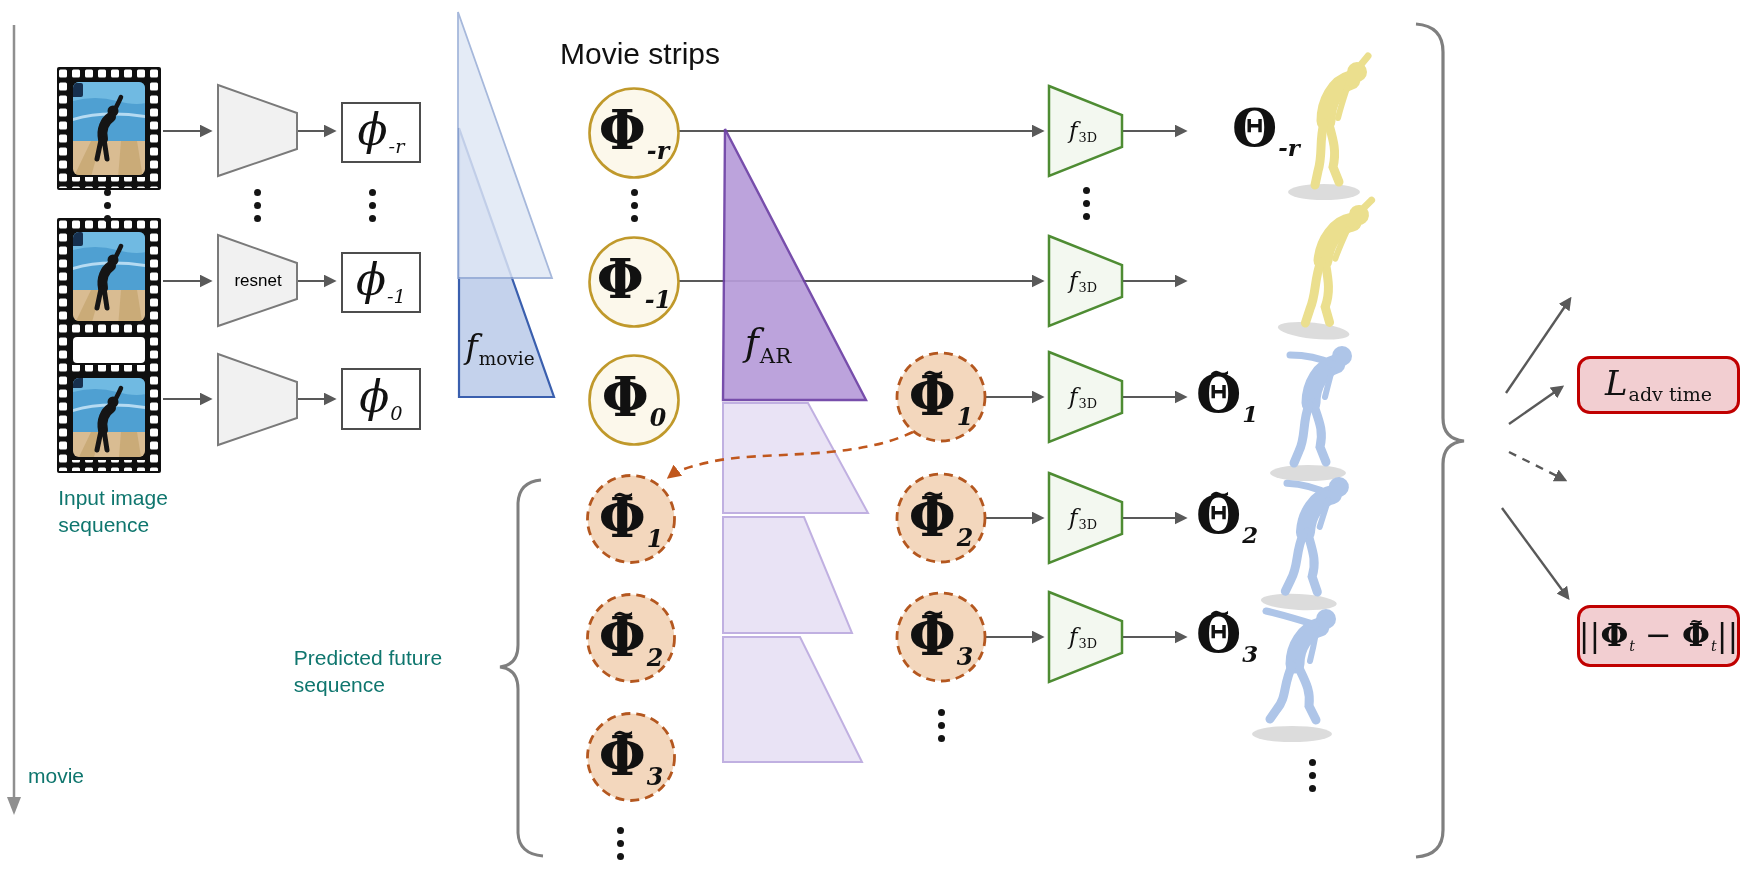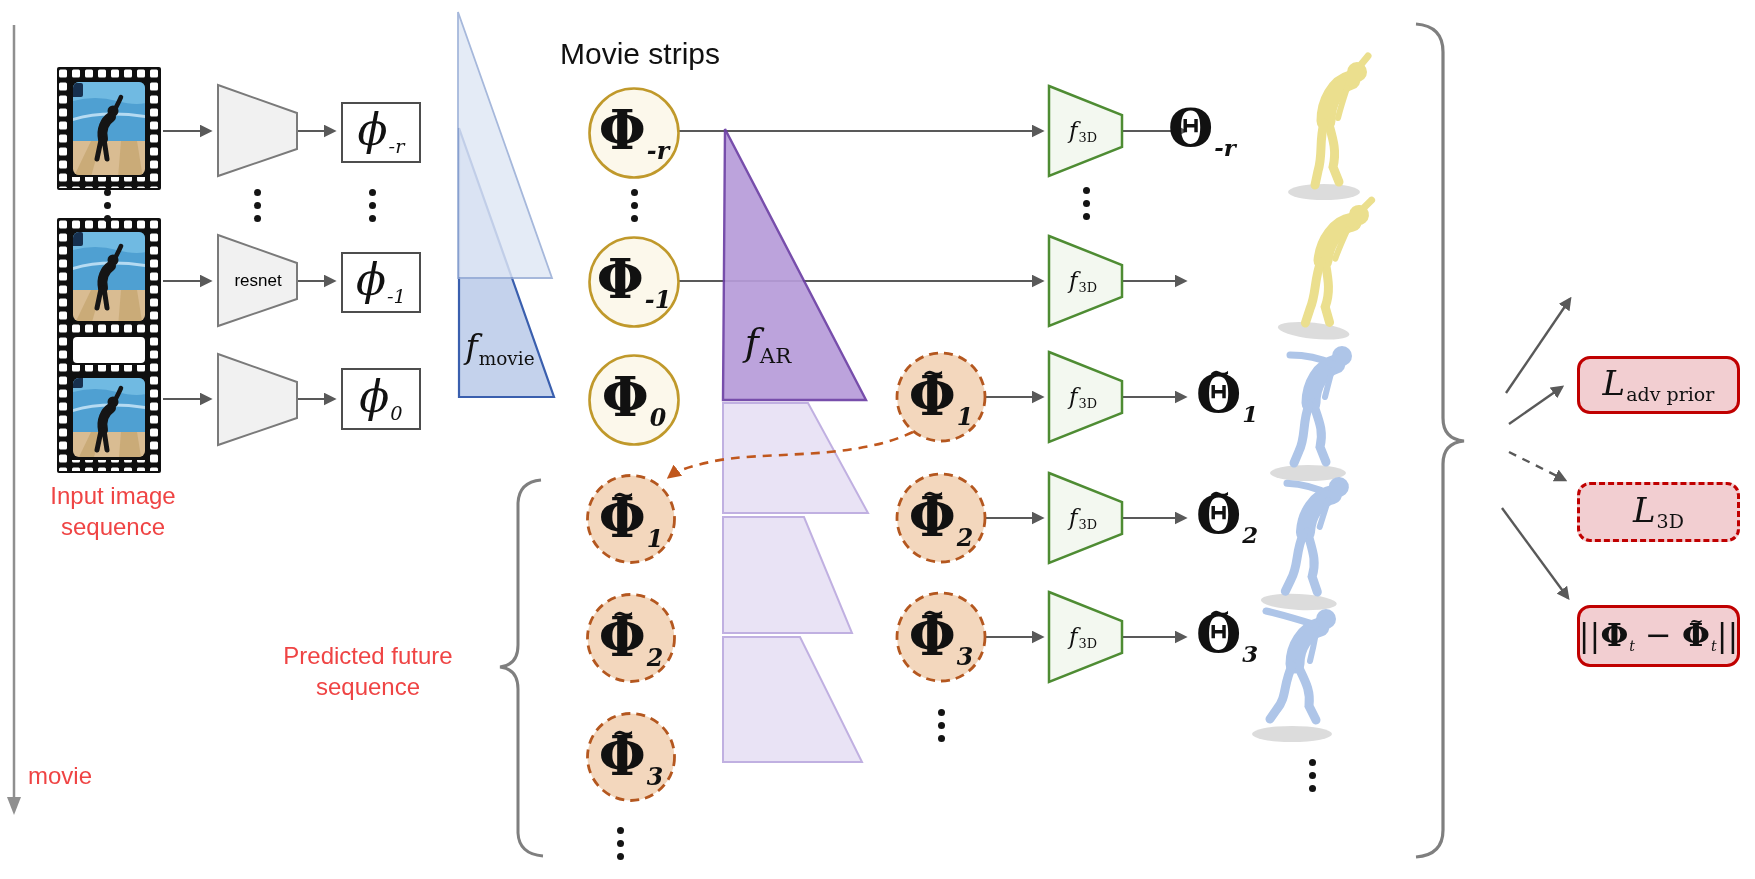--- a/index.html
+++ b/index.html
@@ -6,7 +6,7 @@
   .stage{position:relative;width:1755px;height:879px;background:#ffffff;overflow:hidden;
          font-family:"Liberation Sans","DejaVu Sans",sans-serif;color:#111}
   svg.layer{position:absolute;left:0;top:0}
-  .pos{position:absolute;display:flex;align-items:center;justify-content:center;text-align:center}
+  .pos{position:absolute;display:flex;align-items:center;justify-content:center;}
   .sans{font-size:24px;line-height:1.28;white-space:pre-line;color:#ef4444}
   .t30{font-size:30px;white-space:nowrap}
   .t17{font-size:17px;color:#000000}

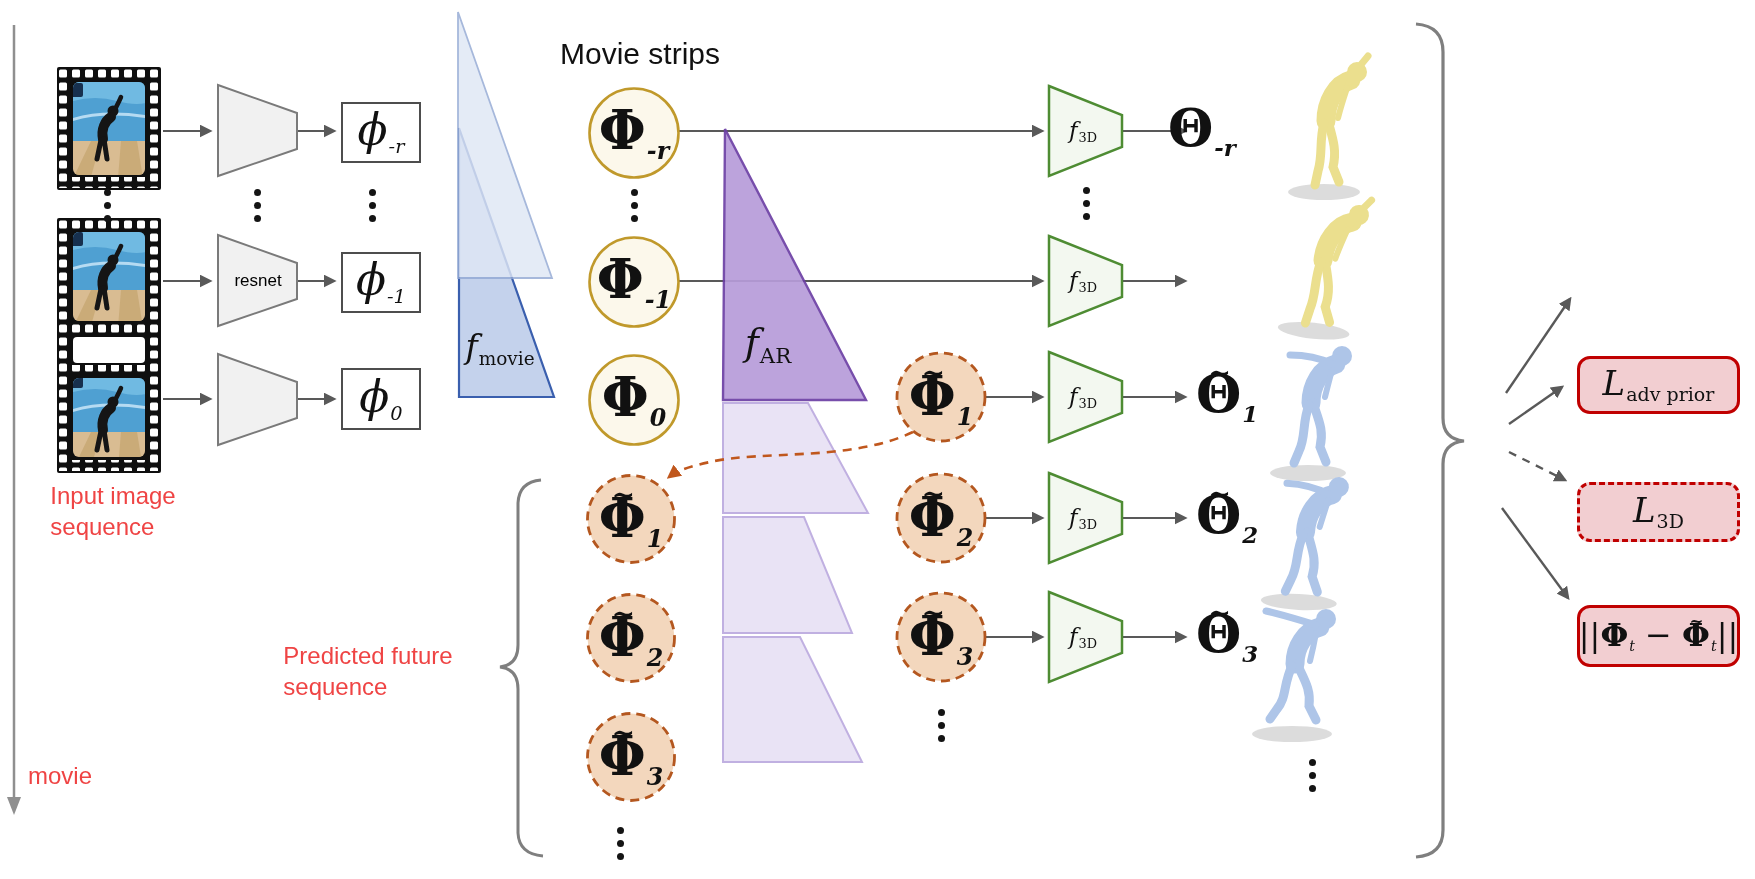--- a/index.html
+++ b/index.html
@@ -286,7 +286,7 @@
   <span class="mrow"><span class="tilded"><span class="tilde">~</span><span>Φ</span></span><span class="sb it">3</span></span>
     </div>
 
-<div class="pos math thetalb" style="left:1168px;top:99px;width:120px;height:64px;justify-content:flex-start">
+<div class="pos math thetalb" style="left:1232px;top:99px;width:120px;height:64px;justify-content:flex-start">
   <span class="mrow"><span class="tilded"><span class="tilde"></span><span>Θ</span></span><span class="sb it">-r</span></span>
     </div>
 <div class="pos math thetalb" style="left:1196px;top:365px;width:120px;height:64px;justify-content:flex-start">

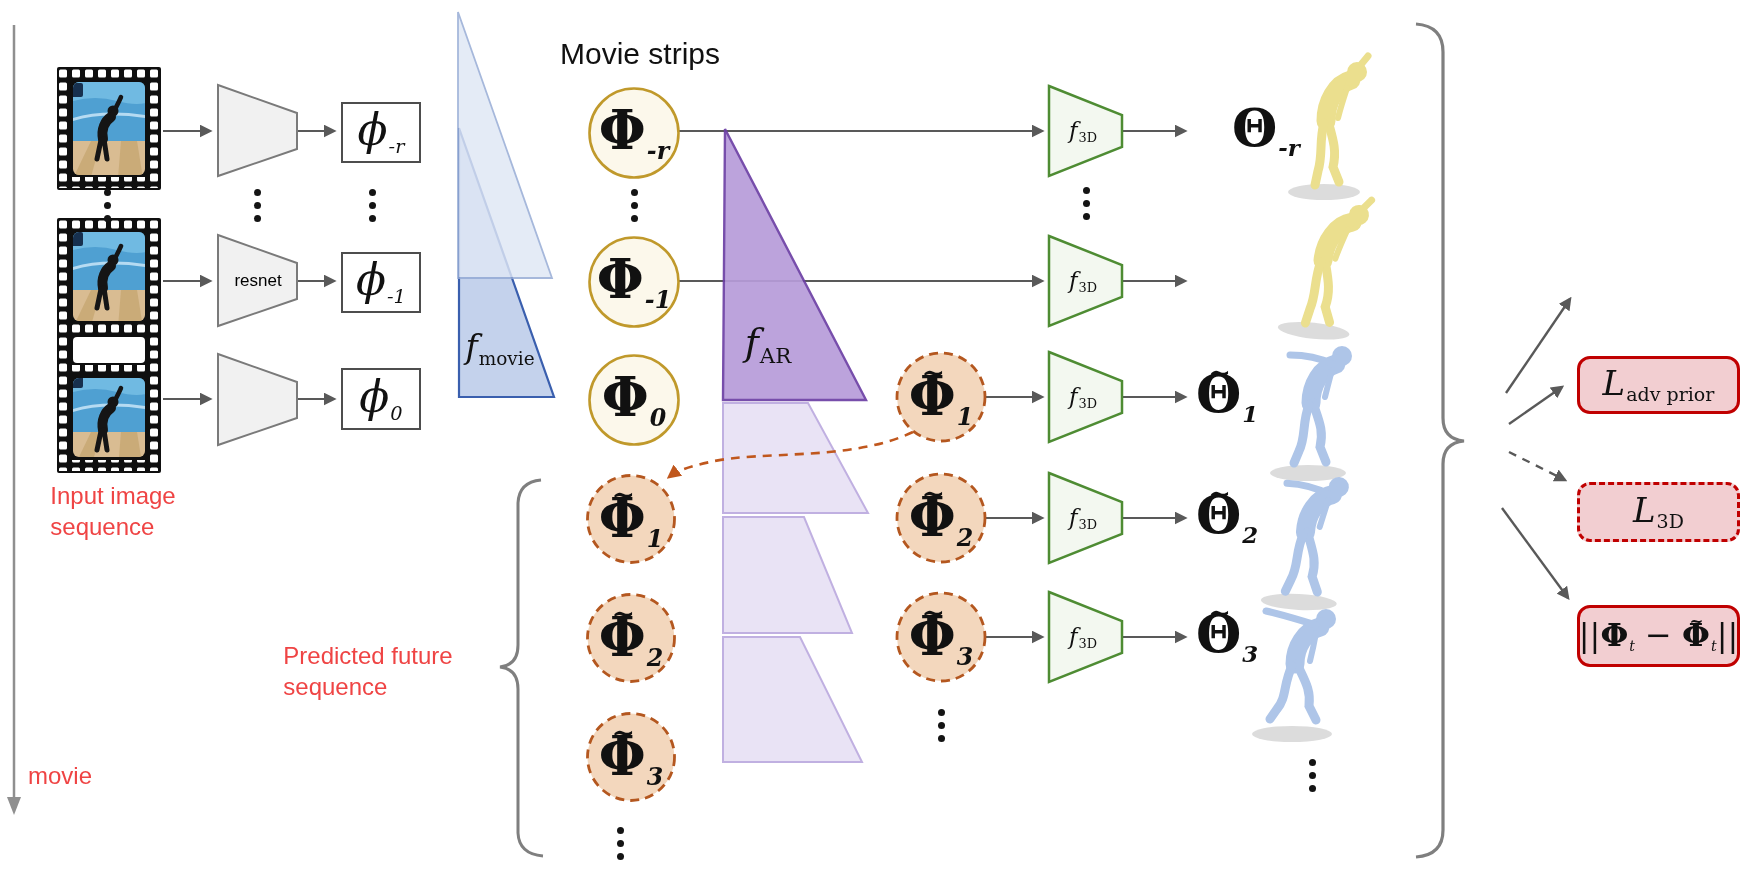--- a/index.html
+++ b/index.html
@@ -300,7 +300,7 @@
     </div>
 
 <div class="pos math loss" style="left:1577px;top:356px;width:157px;height:52px">
-  <span class="mrow"><span class="it">L</span><span class="sbr">adv prior</span></span>
+  <span class="mrow"><span class="it">L</span><span class="sbr">adv time</span></span>
     </div>
 <div class="pos math loss dashed" style="left:1577px;top:482px;width:157px;height:54px">
   <span class="mrow"><span class="it">L</span><span class="sbr">3D</span></span>

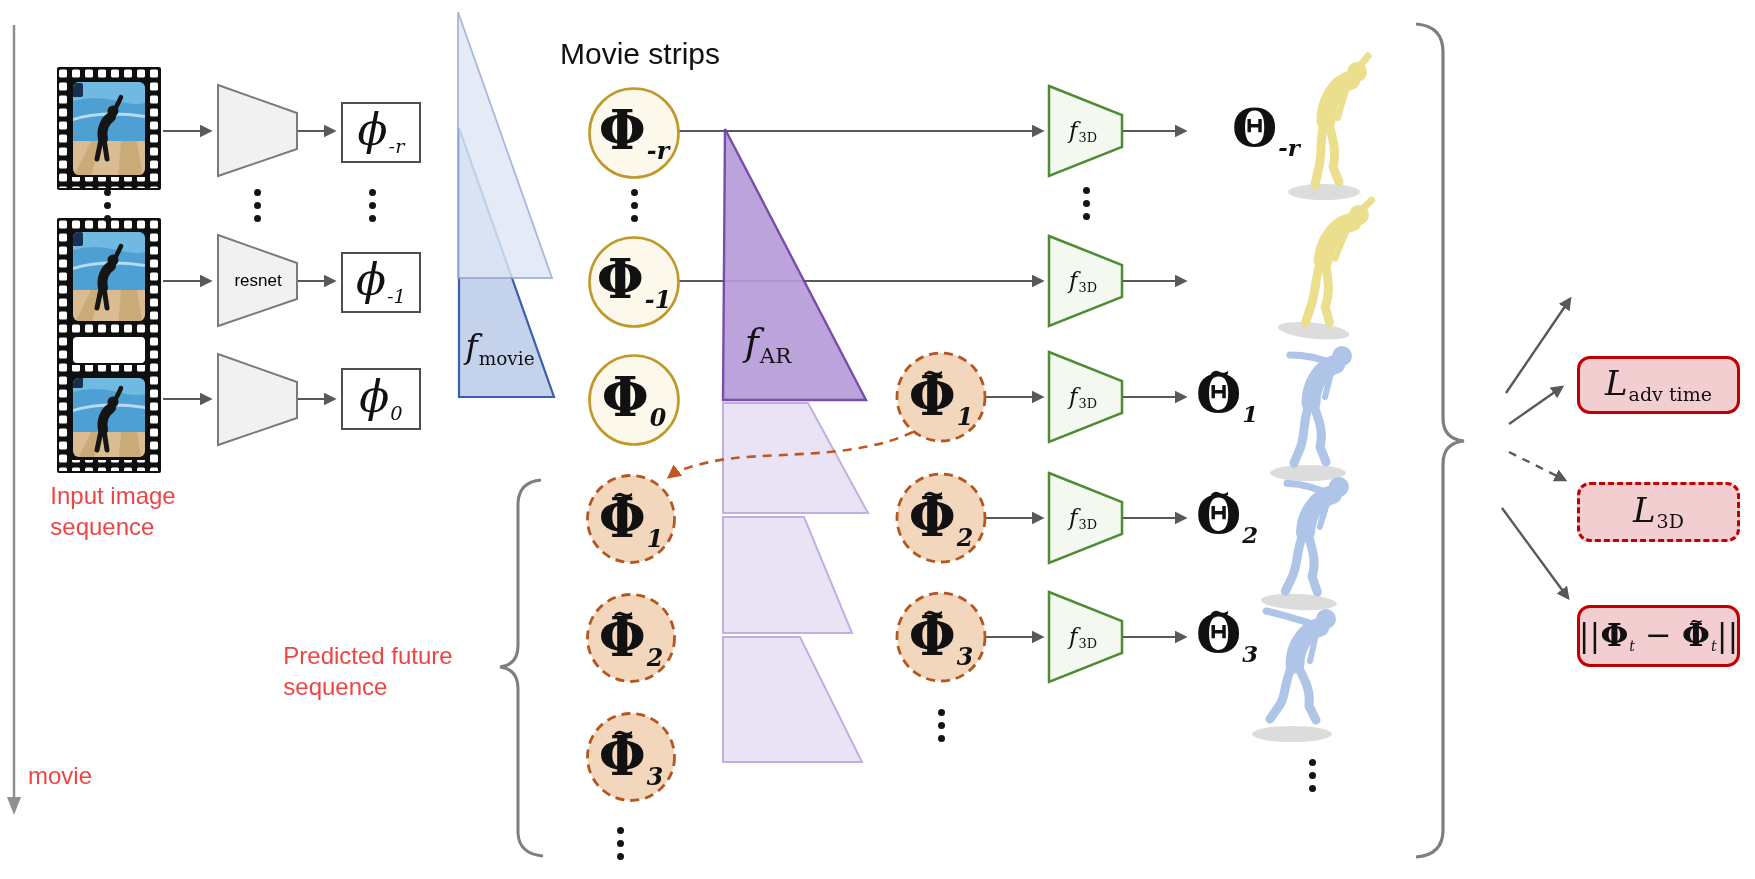--- a/index.html
+++ b/index.html
@@ -7,7 +7,7 @@
          font-family:"Liberation Sans","DejaVu Sans",sans-serif;color:#111}
   svg.layer{position:absolute;left:0;top:0}
   .pos{position:absolute;display:flex;align-items:center;justify-content:center;}
-  .sans{font-size:24px;line-height:1.28;white-space:pre-line;color:#ef4444}
+  .sans{font-size:21px;line-height:1.28;white-space:pre-line;color:#0f766e}
   .t30{font-size:30px;white-space:nowrap}
   .t17{font-size:17px;color:#000000}
   .math{font-family:"DejaVu Serif","Liberation Serif",serif}

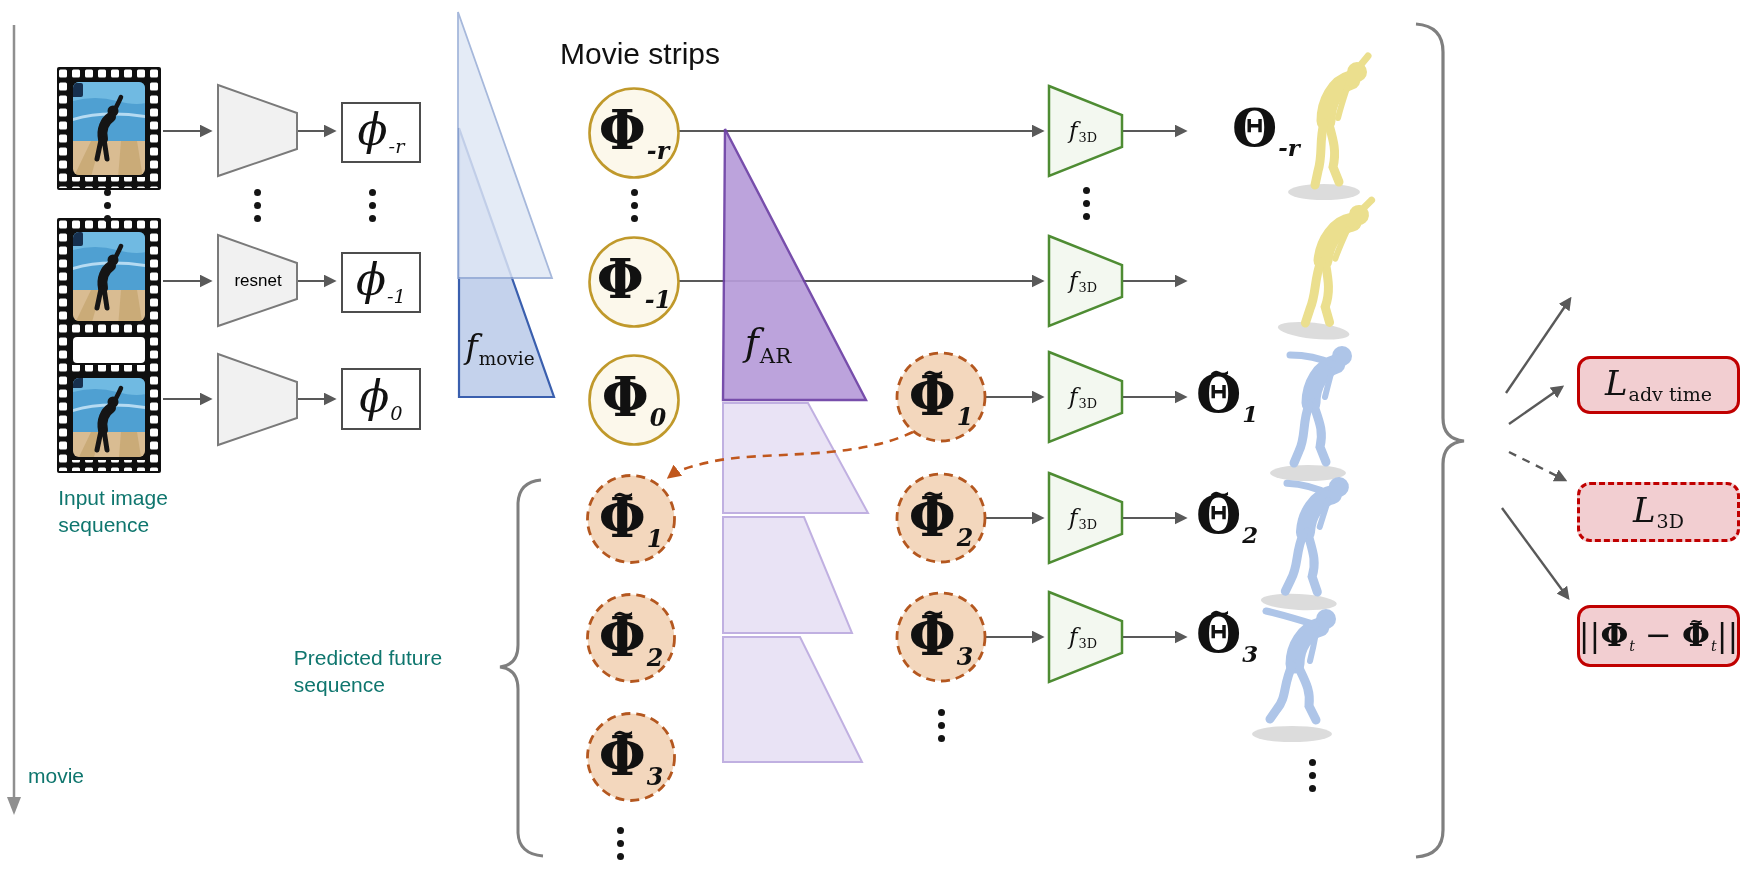--- a/index.html
+++ b/index.html
@@ -302,9 +302,6 @@
 <div class="pos math loss" style="left:1577px;top:356px;width:157px;height:52px">
   <span class="mrow"><span class="it">L</span><span class="sbr">adv time</span></span>
     </div>
-<div class="pos math loss dashed" style="left:1577px;top:482px;width:157px;height:54px">
-  <span class="mrow"><span class="it">L</span><span class="sbr">3D</span></span>
-    </div>
 <div class="pos math loss normlb" style="left:1577px;top:605px;width:157px;height:56px">
   <span class="mrow">
     <span>||</span><span style="font-weight:600">Φ</span><span class="sb it">t</span><span> − </span><span class="tilded" style="font-weight:600"><span class="tilde">~</span><span>Φ</span></span><span class="sb it">t</span><span>||</span>

